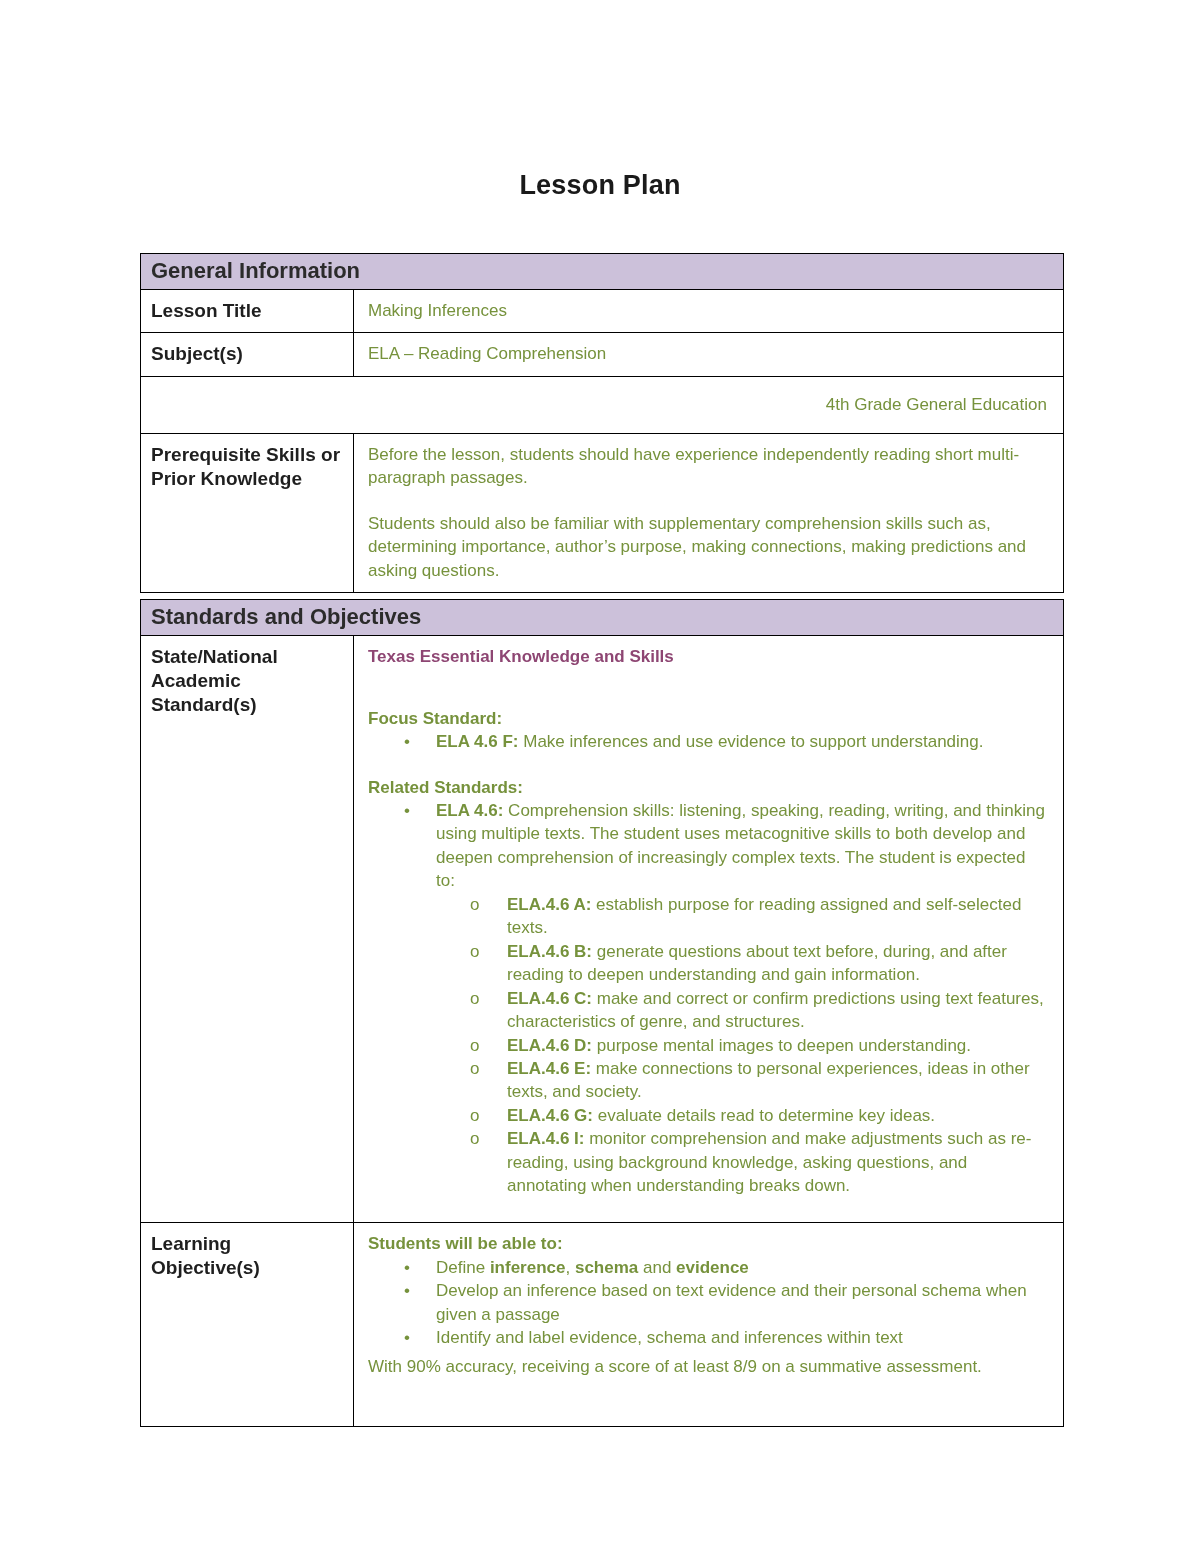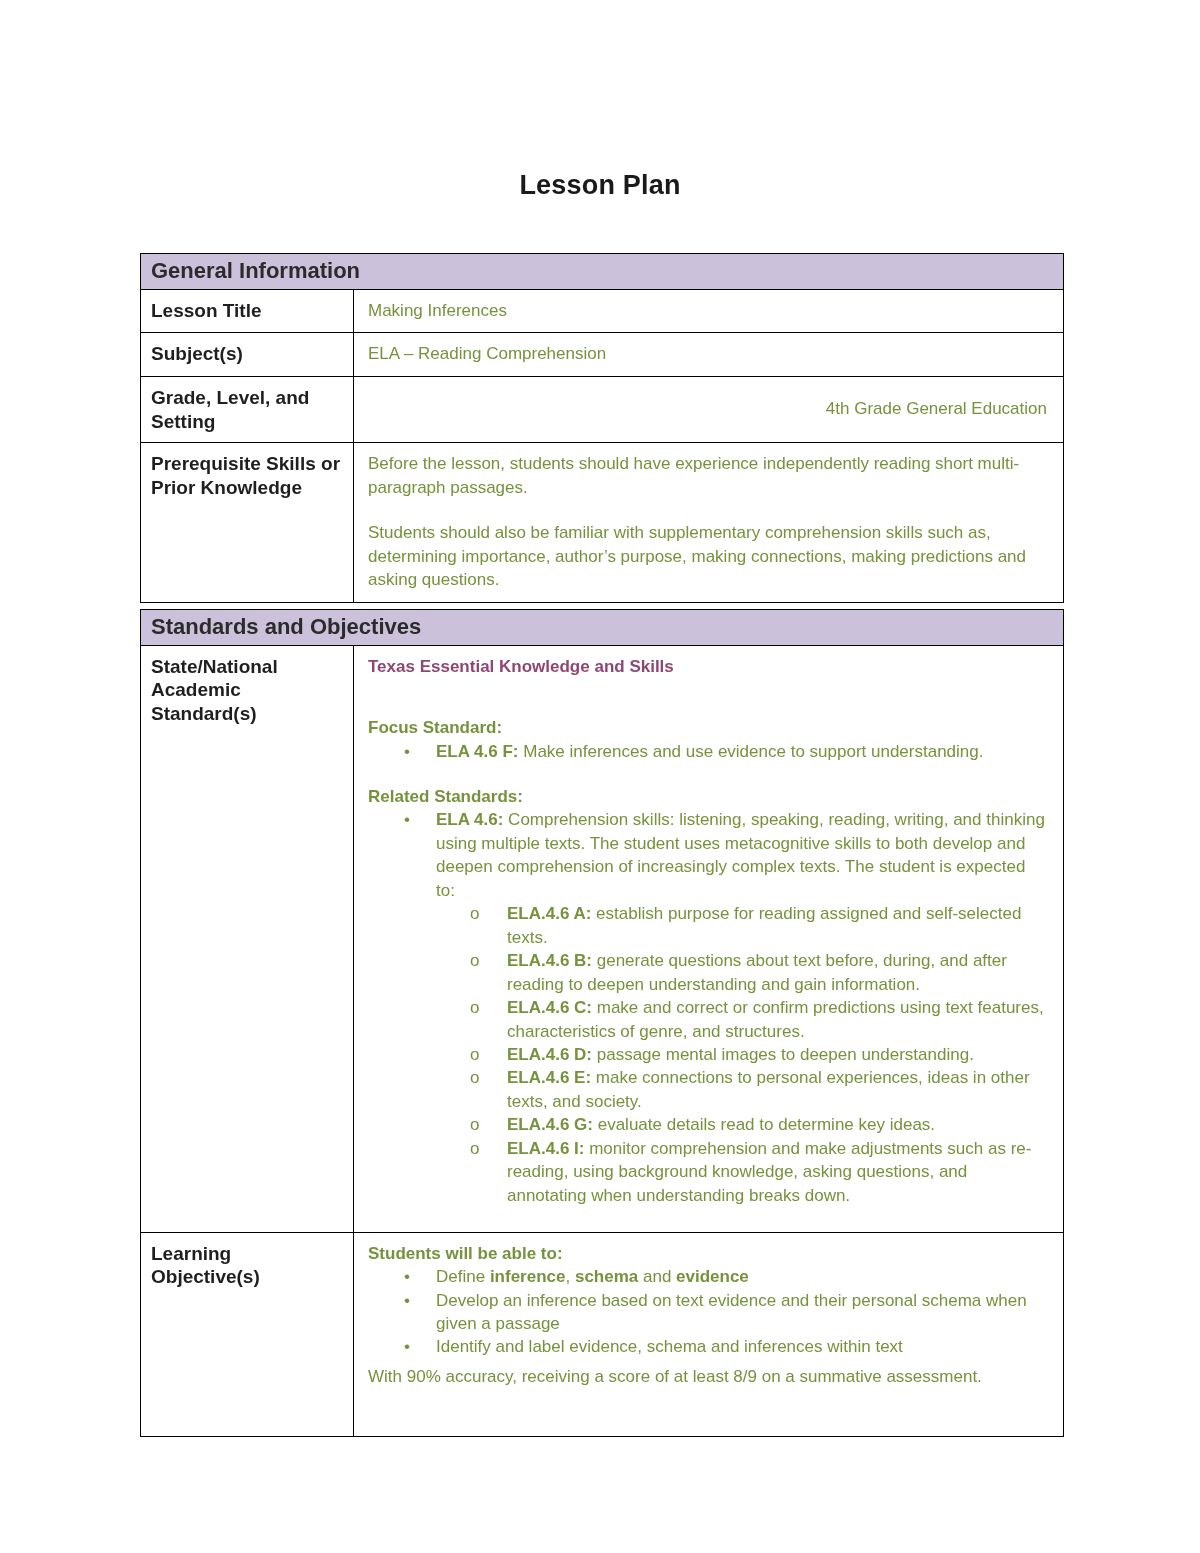--- a/index.html
+++ b/index.html
@@ -136,7 +136,6 @@
     </div>
 
     <div class="row row-h57">
-      <div class="cell-label">Grade, Level, and Setting</div>
       <div class="cell-content" style="display:flex;align-items:center;justify-content:flex-end;">
         <div class="para">4th Grade General Education</div>
       </div>

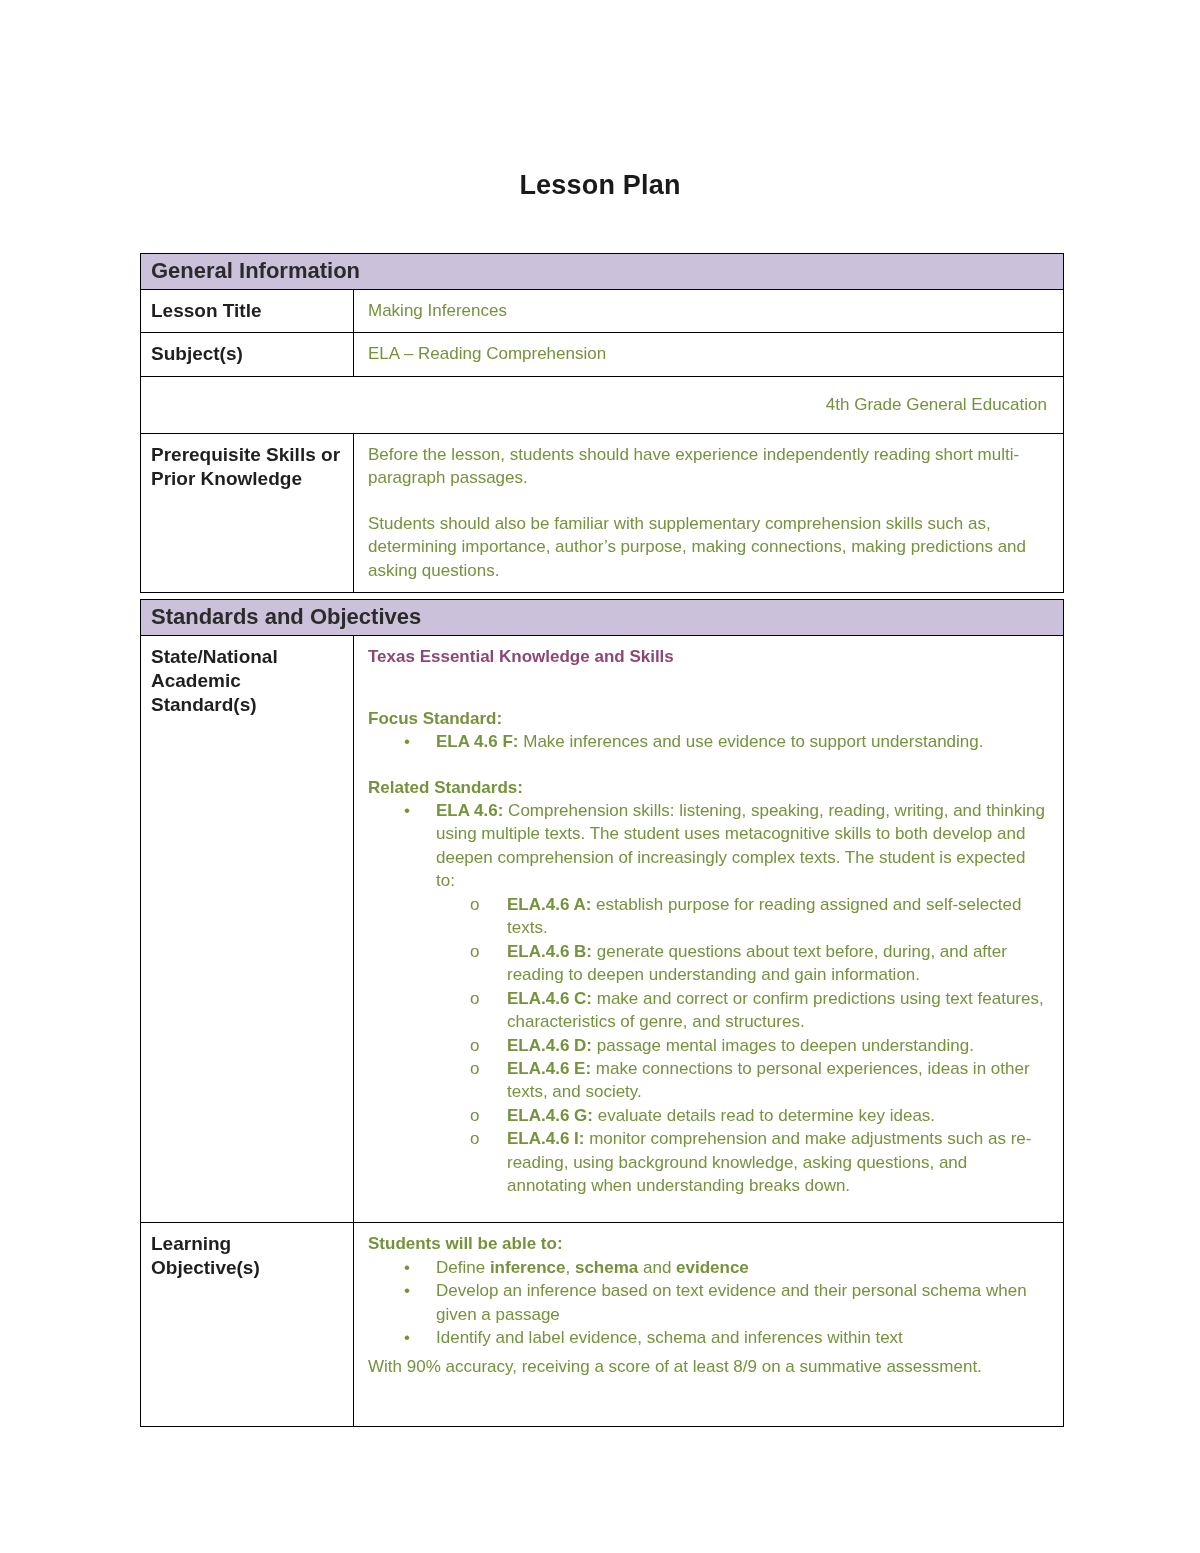--- a/index.html
+++ b/index.html
@@ -167,7 +167,7 @@
                 <li><span class="b">ELA.4.6 A:</span><span> establish purpose for reading assigned and self-selected texts.</span></li>
                 <li><span class="b">ELA.4.6 B:</span><span> generate questions about text before, during, and after reading to deepen understanding and gain information.</span></li>
                 <li><span class="b">ELA.4.6 C:</span><span> make and correct or confirm predictions using text features, characteristics of genre, and structures.</span></li>
-                <li><span class="b">ELA.4.6 D:</span><span> passage mental images to deepen understanding.</span></li>
+                <li><span class="b">ELA.4.6 D:</span><span> purpose mental images to deepen understanding.</span></li>
                 <li><span class="b">ELA.4.6 E:</span><span> make connections to personal experiences, ideas in other texts, and society.</span></li>
                 <li><span class="b">ELA.4.6 G:</span><span> evaluate details read to determine key ideas.</span></li>
                 <li><span class="b">ELA.4.6 I:</span><span> monitor comprehension and make adjustments such as re-reading, using background knowledge, asking questions, and annotating when understanding breaks down.</span></li>

